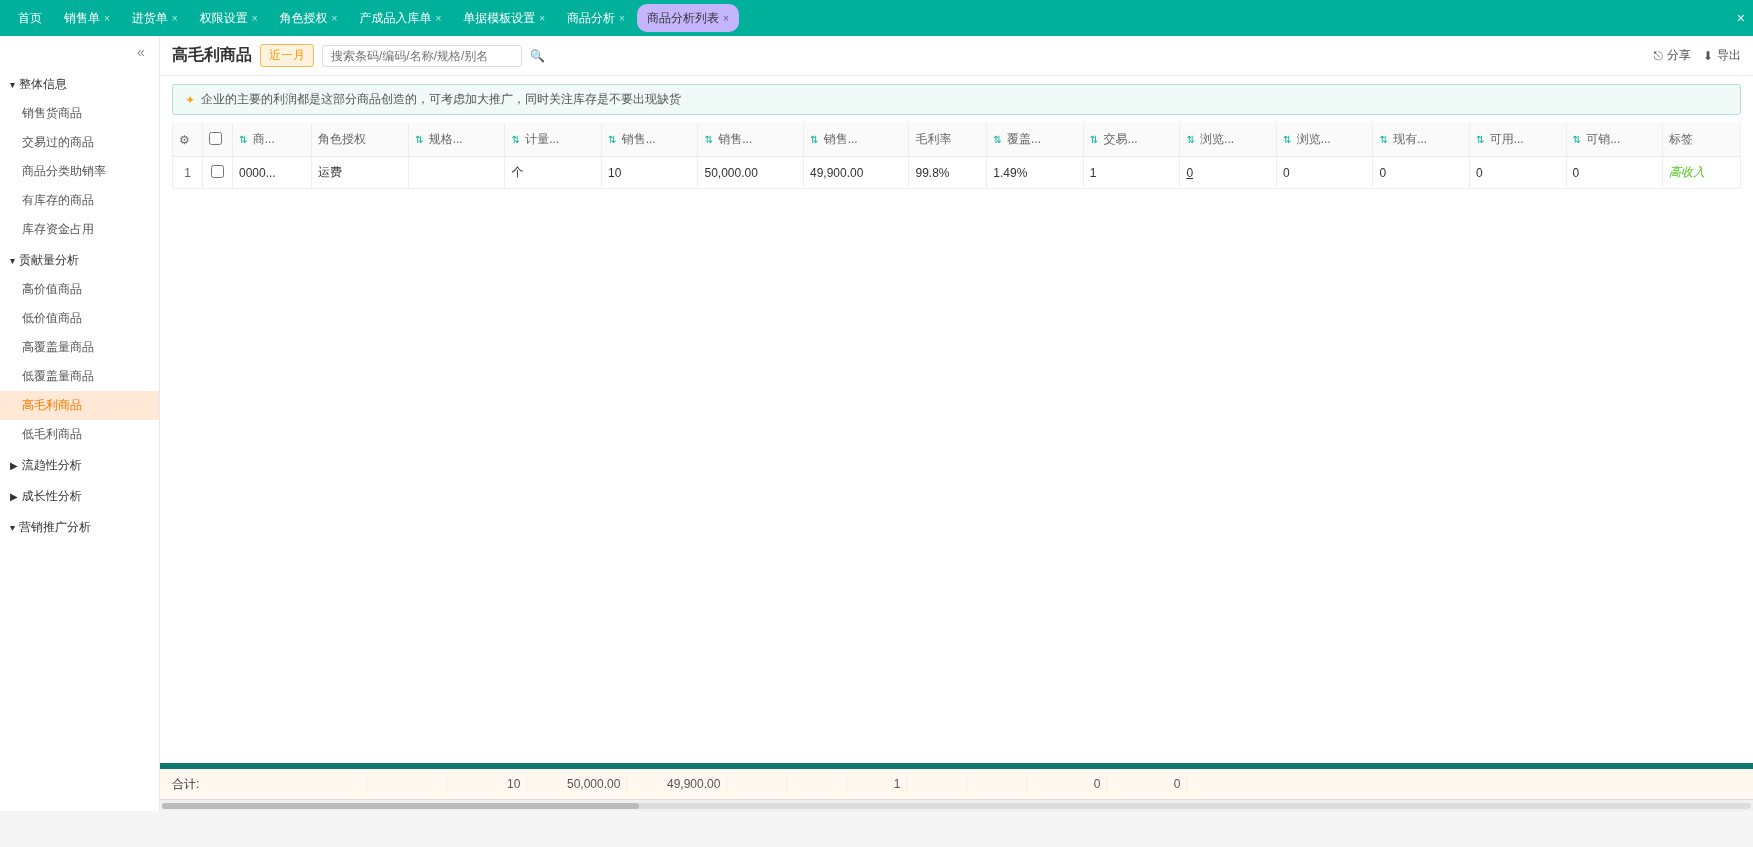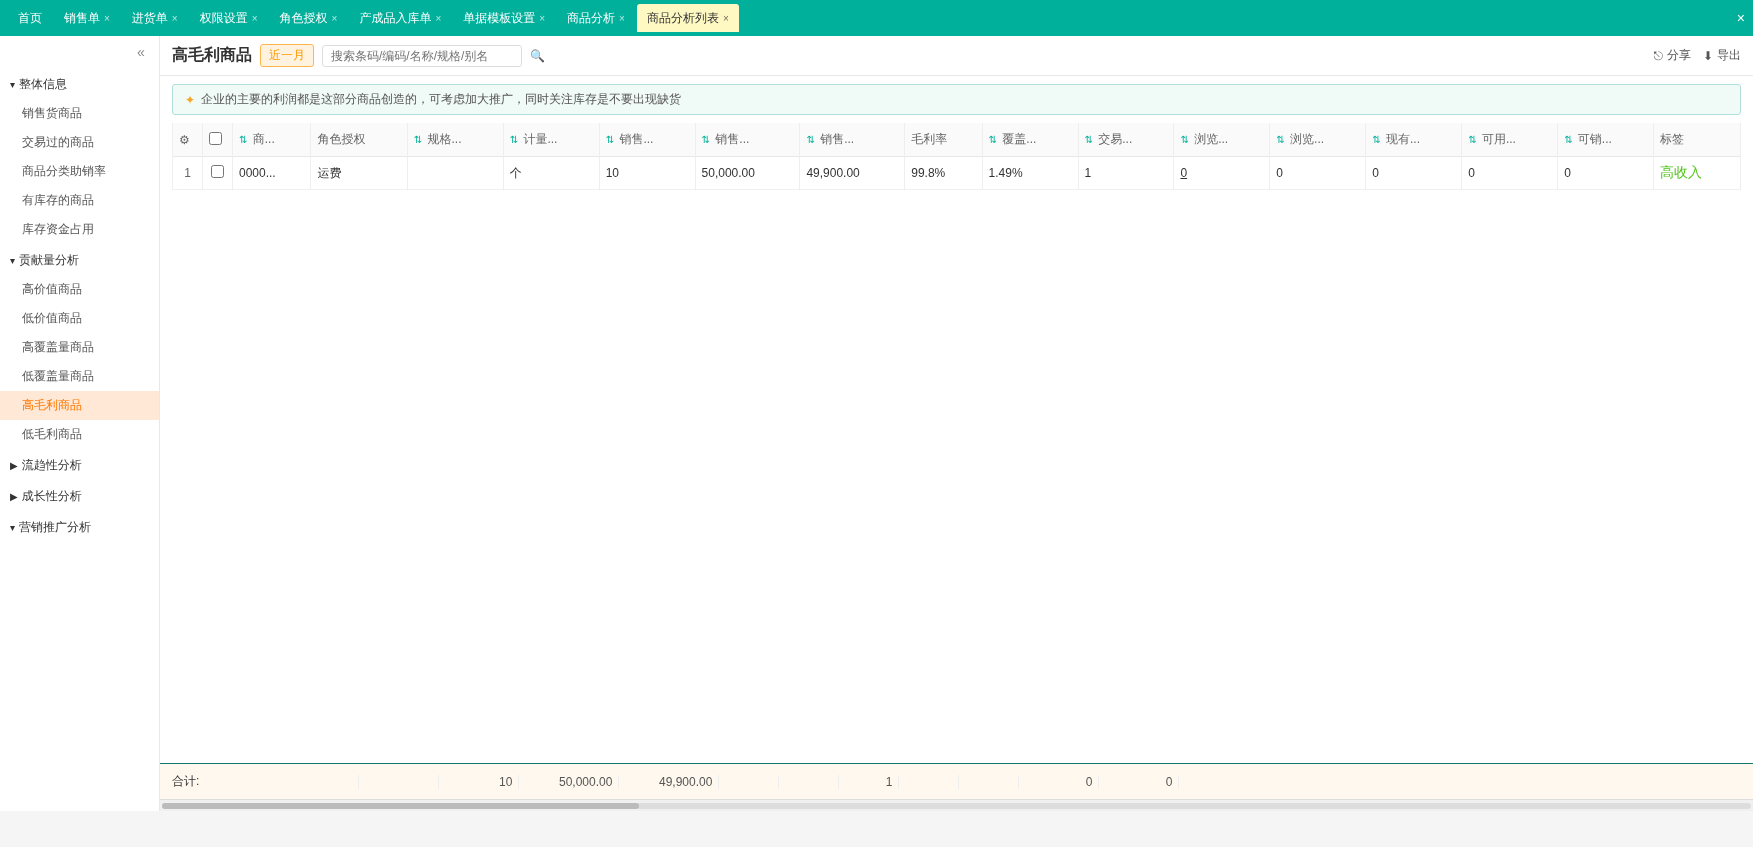--- a/index.html
+++ b/index.html
@@ -37,7 +37,7 @@
       height: 28px;
       gap: 4px;
     }
-    .nav-tab.active { background: #fef9c3; color: #333; }
+    .nav-tab.active { background: #c4b5fd; color: #333; border-radius: 10px; }
     .nav-tab .tab-close { font-size: 10px; color: inherit; opacity: 0.7; }
 
     

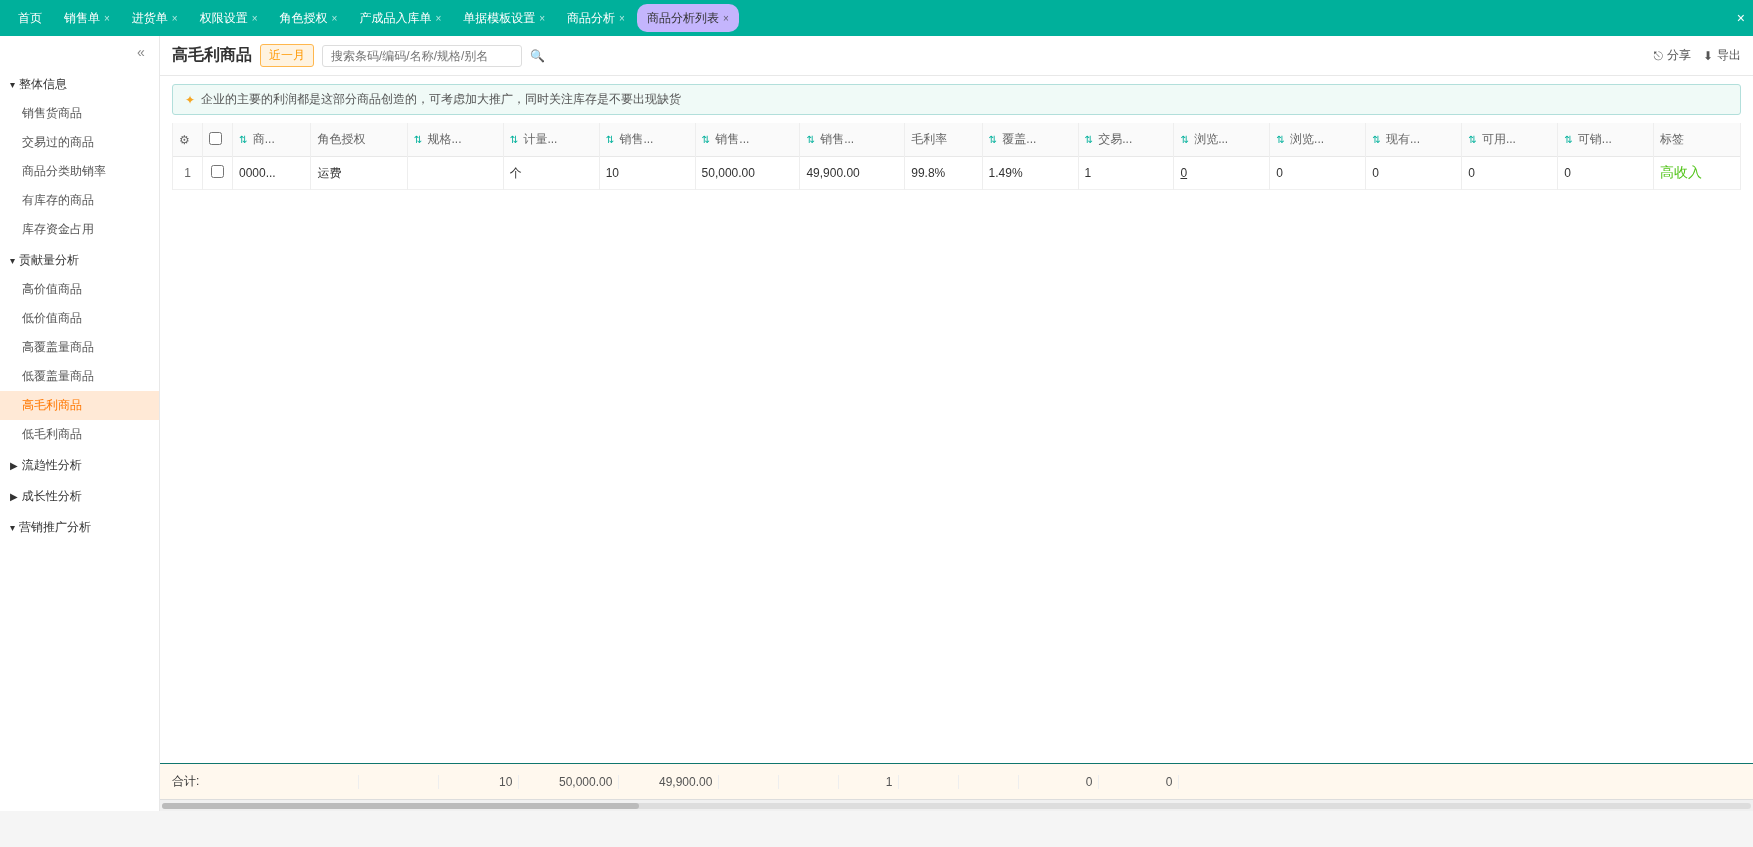--- a/index.html
+++ b/index.html
@@ -195,7 +195,7 @@
       white-space: nowrap;
     }
     tbody td:first-child { border-left: 1px solid #eee; }
-    .tag-high { color: #52c41a; font-size: 14px; }
+    .tag-high { color: #52c41a; font-size: 12px; font-style: italic; }
     .link-style { color: #333; text-decoration: underline; cursor: pointer; }
     .row-num { color: #666; text-align: center; }
     .checkbox-cell { text-align: center; }

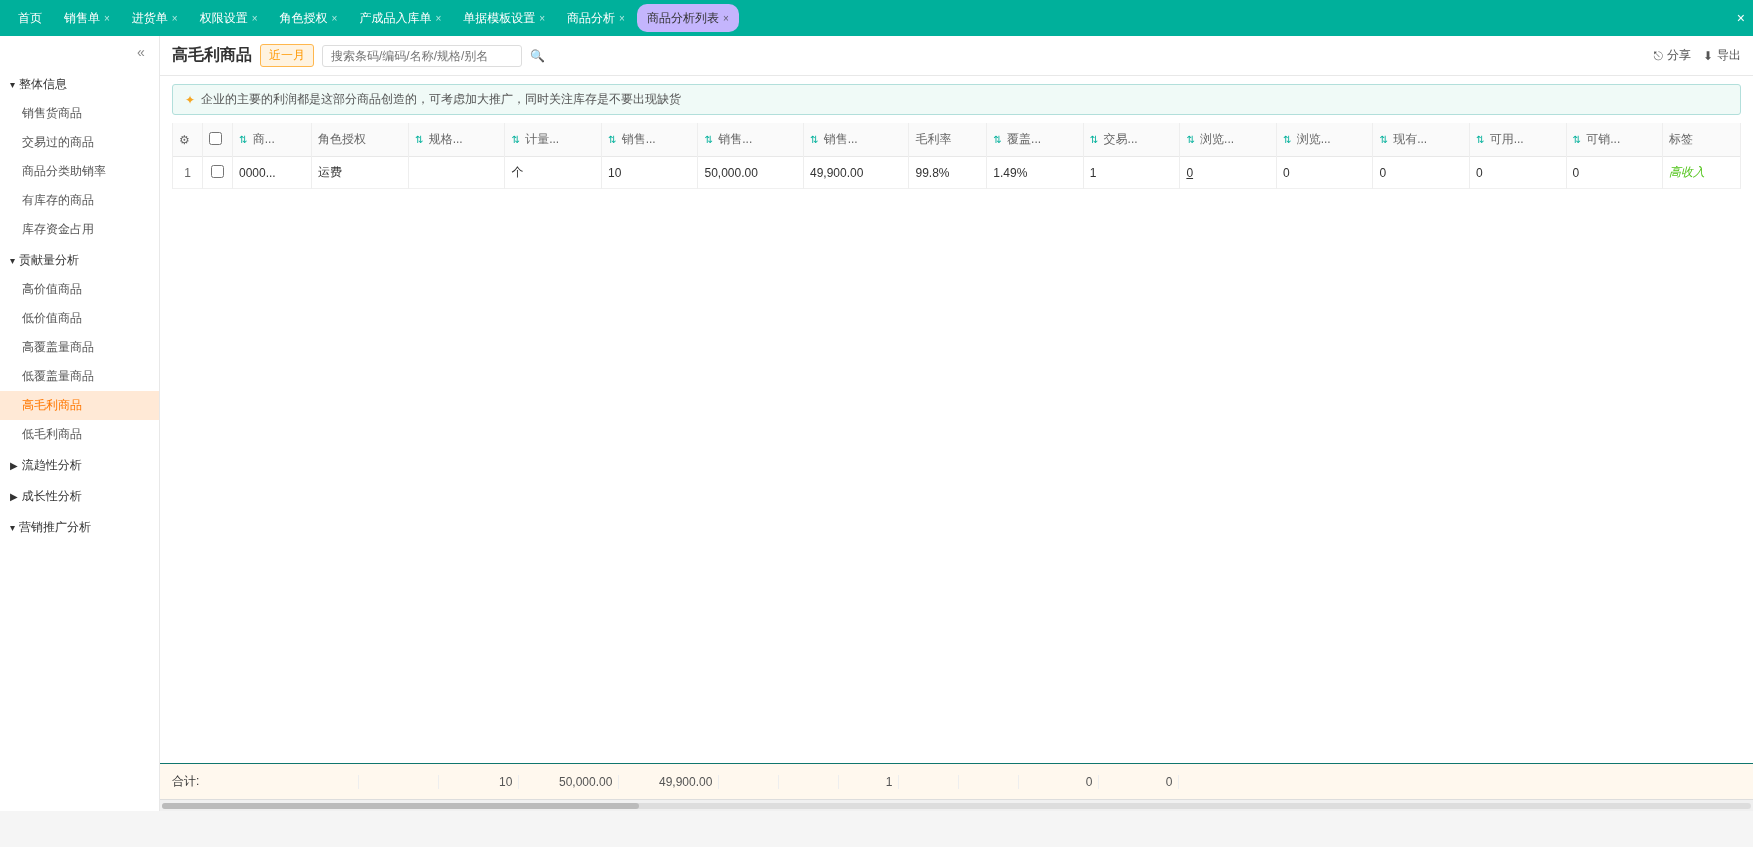--- a/index.html
+++ b/index.html
@@ -204,12 +204,13 @@
     .footer-bar {
       height: 36px;
       background: #fff8ee;
-      border-top: 1px solid #0f766e;
+      border-top: 6px solid #0f766e;
       display: flex;
       align-items: center;
       padding: 0 12px;
       font-size: 12px;
       color: #555;
+      gap: 8px;
     }
     .footer-total-label { color: #333; }
     .footer-values {

